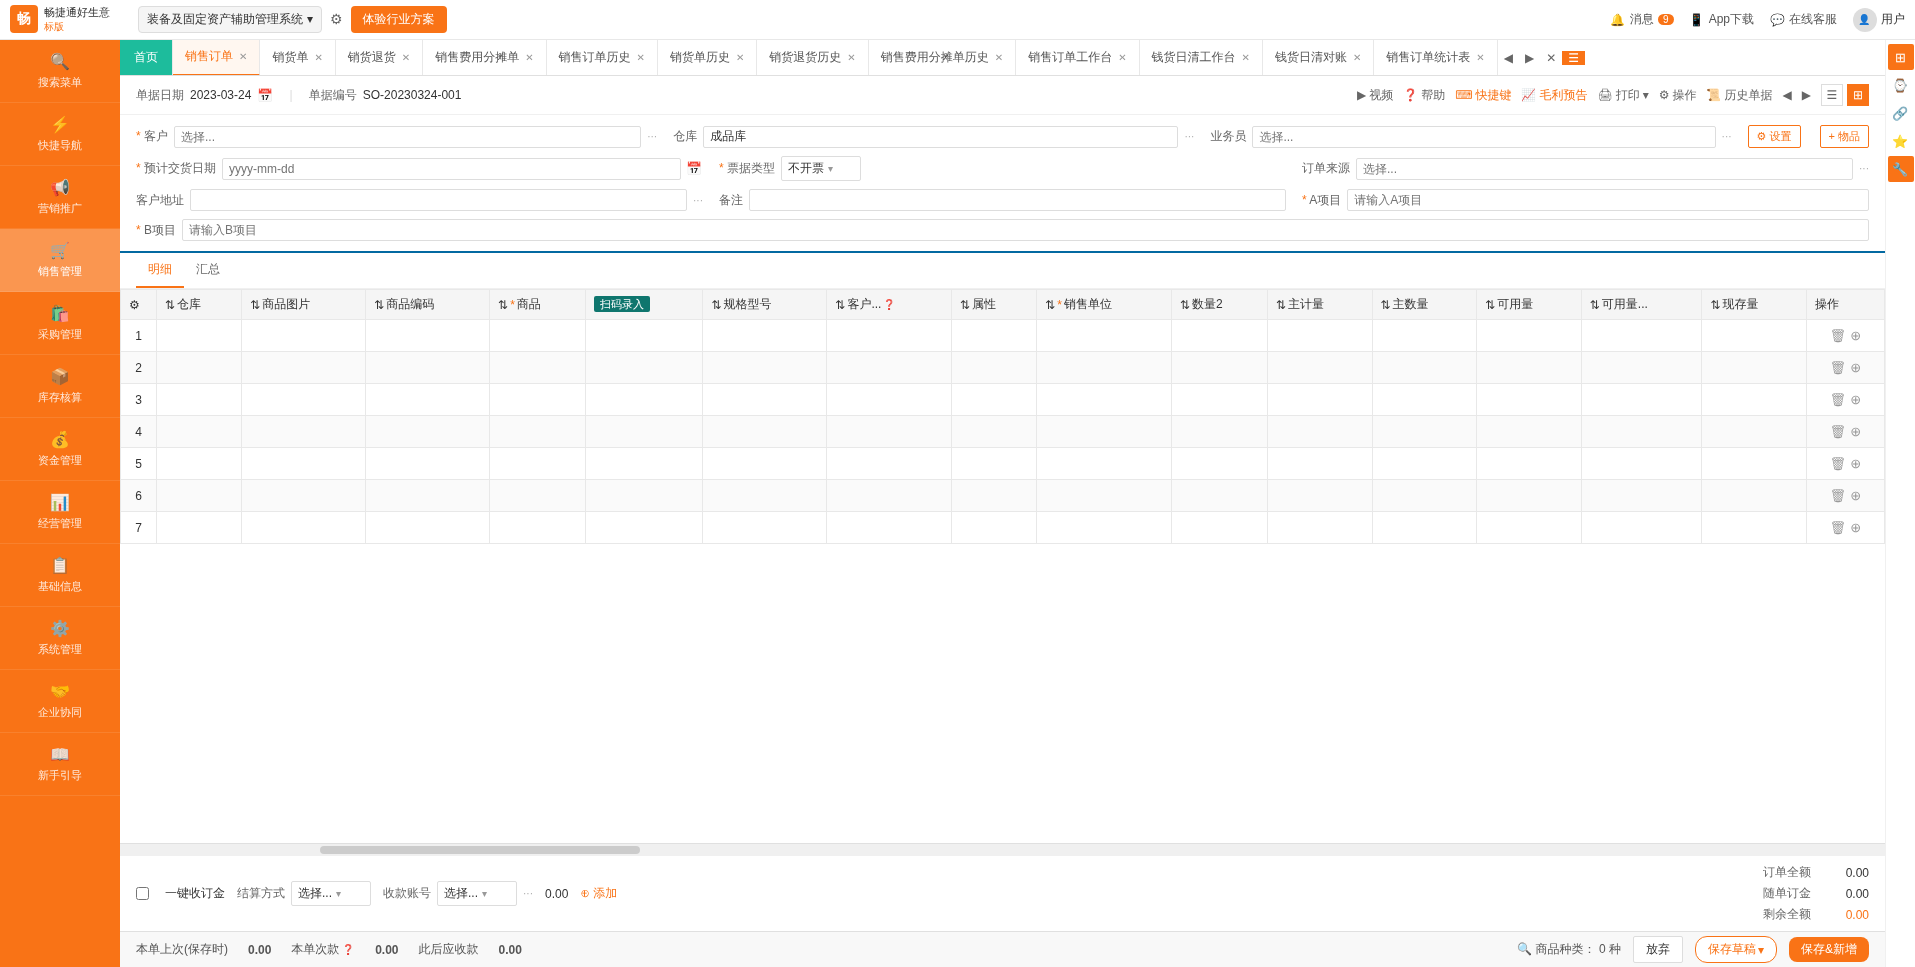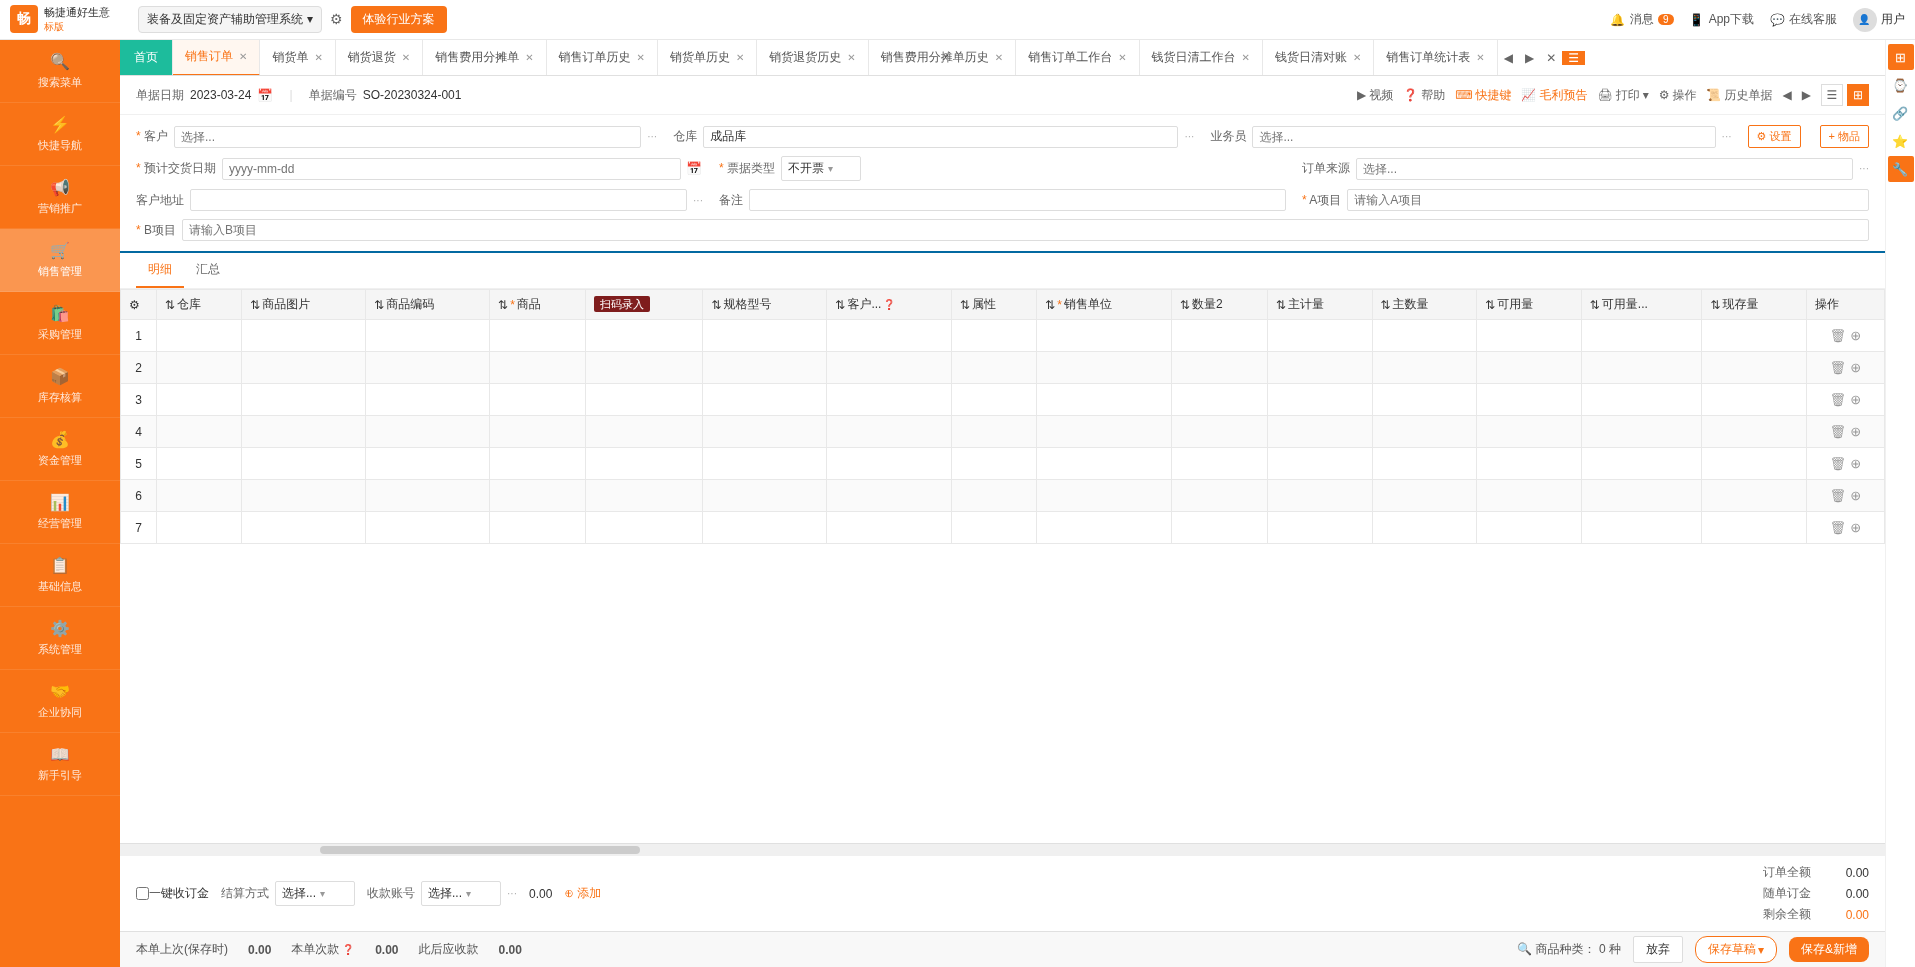--- a/index.html
+++ b/index.html
@@ -83,7 +83,7 @@
     .data-table td { padding: 4px 8px; border: 1px solid #e8e8e8; color: #333; height: 32px; }
     .data-table tr:nth-child(even) td { background: #fafafa; }
     .row-num { color: #999; text-align: center; width: 30px; }
-    .scan-btn { background: #7f1d1d; color: white; padding: 2px 6px; border-radius: 2px; font-size: 11px; }
+    .scan-btn { background: #0f766e; color: white; padding: 2px 6px; border-radius: 2px; font-size: 11px; }
     .th-sort { display: flex; align-items: center; gap: 2px; }
     .col-action { display: flex; gap: 4px; justify-content: center; }
     .action-icon { font-size: 13px; color: #999; cursor: pointer; }

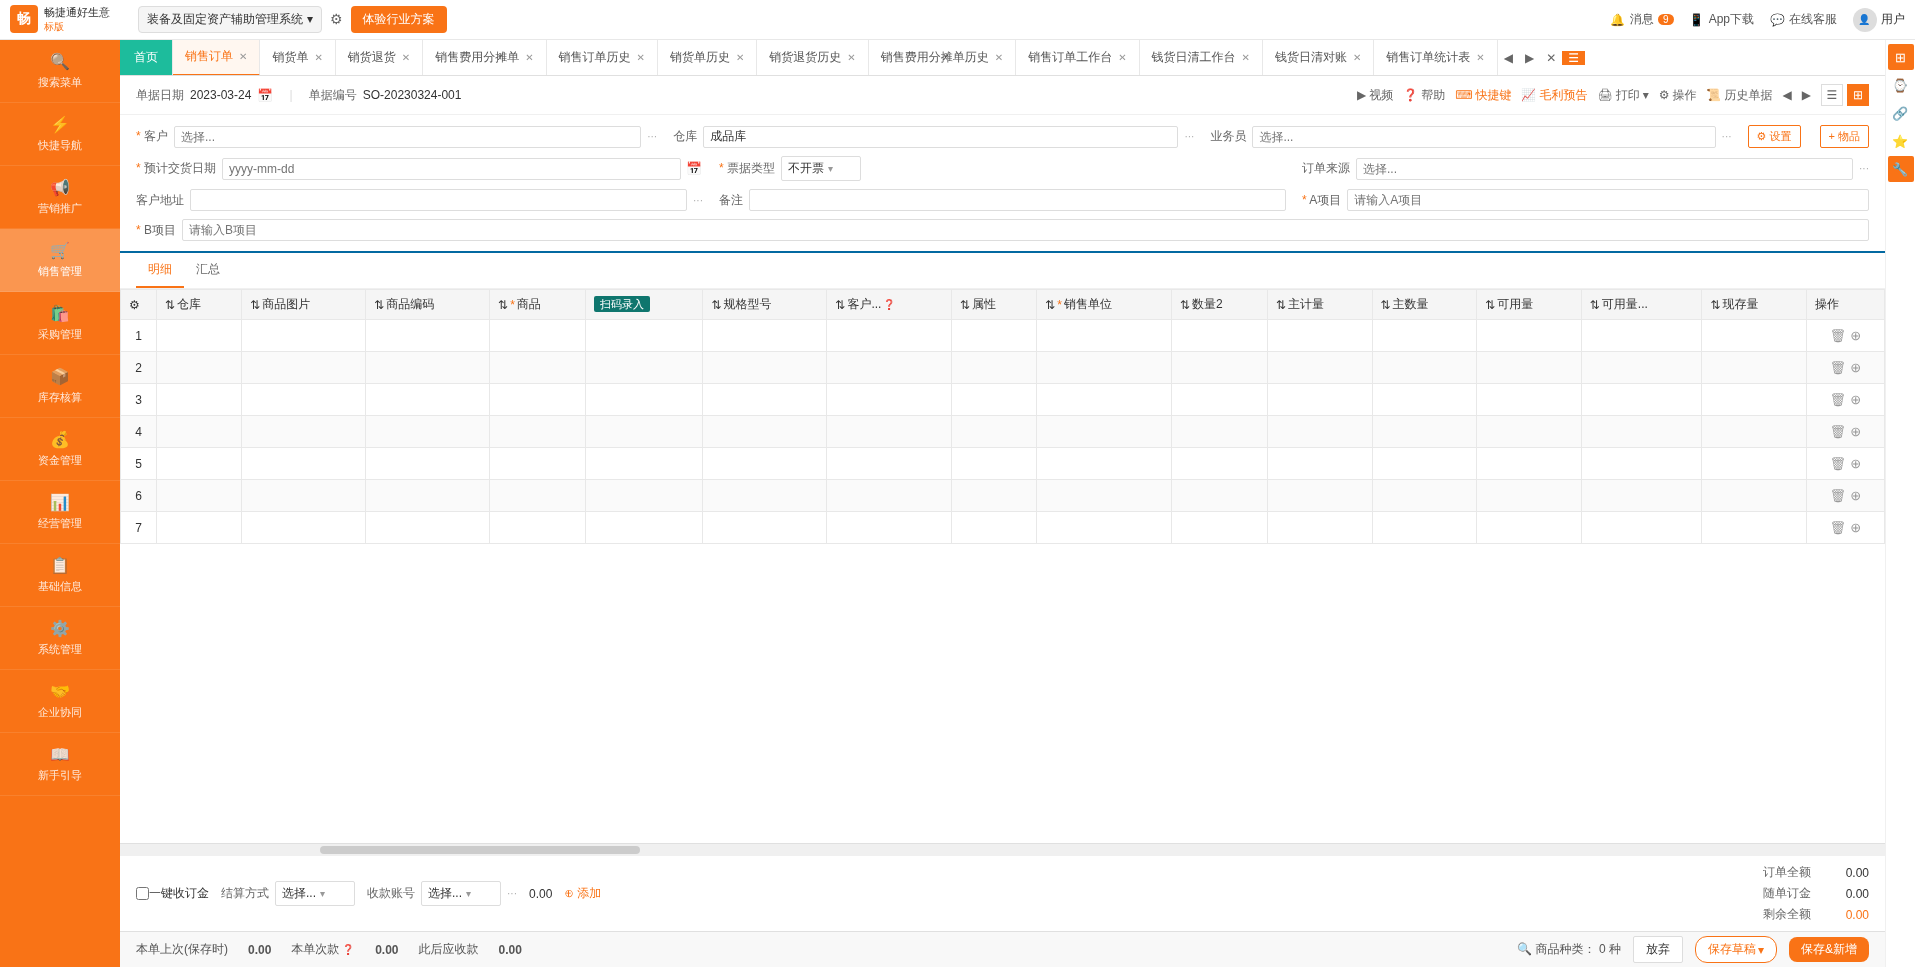--- a/index.html
+++ b/index.html
@@ -98,7 +98,7 @@
 
     
     .bottom-form { padding: 8px 16px; display: flex; align-items: center; gap: 12px; border-top: 1px solid #f0f0f0; flex-shrink: 0; }
-    .checkbox-field { display: flex; align-items: center; gap: 0; }
+    .checkbox-field { display: flex; align-items: center; gap: 16px; }
     .add-btn { color: #f97316; cursor: pointer; font-size: 12px; }
 
     

